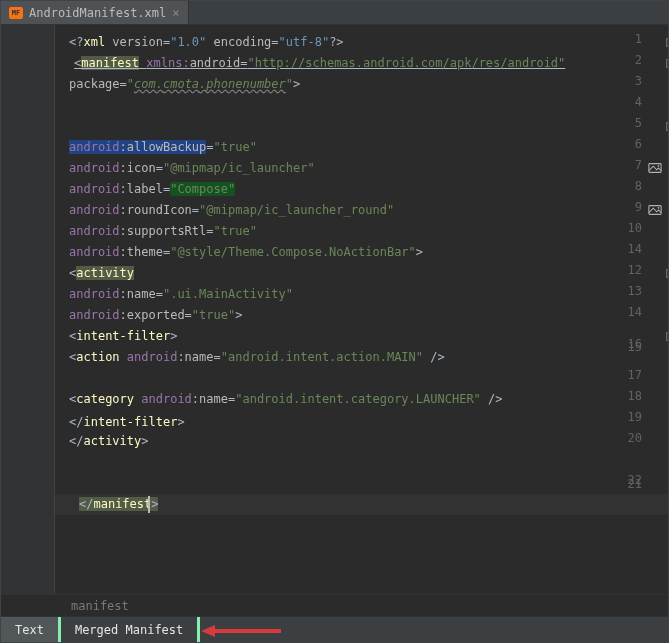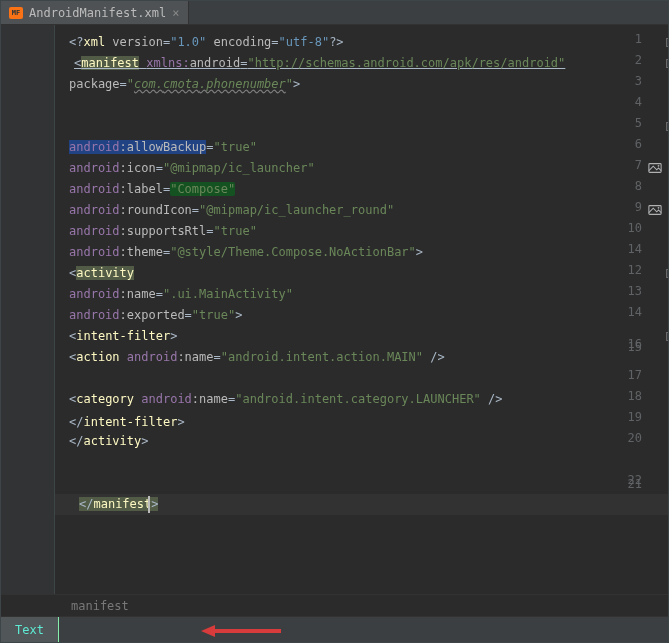--- a/index.html
+++ b/index.html
@@ -37,7 +37,7 @@
   .crumb  { height:22px; padding-left:70px; line-height:22px; color:#787878; background:#2b2b2b; border-top:1px solid #323232; }
   
   .btabs  { height:26px; display:flex; align-items:center; background:#3c3f41; border-top:1px solid #323232; position:relative; }
-  .btab   { padding:0 14px; height:100%; display:flex; align-items:center; color:#5eead4; cursor:pointer; border-right:1px solid #86efac;}
+  .btab   { padding:0 14px; height:100%; display:flex; align-items:center; color:#e5e5e5; cursor:pointer; border-right:3px solid #86efac;}
   .btab.active { background:#515658; }
   .arrow  { position:absolute; top:6px; }
   .arrow svg { display:block; }

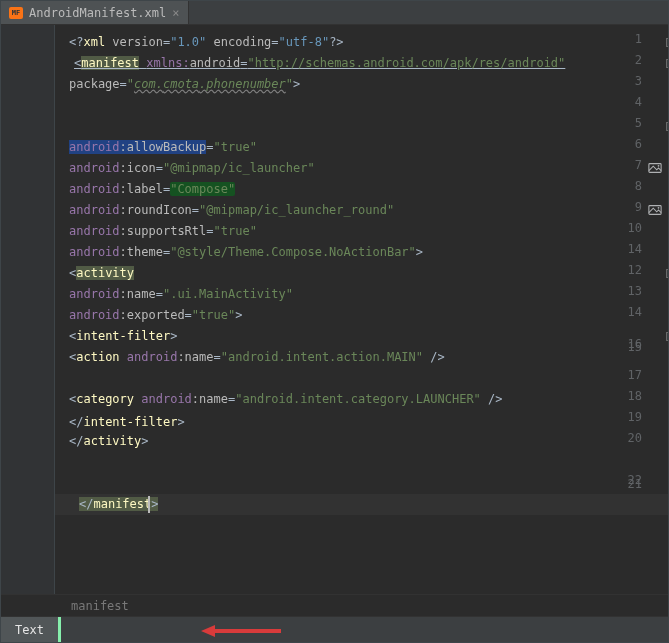--- a/index.html
+++ b/index.html
@@ -127,6 +127,7 @@
 
   <div class="btabs">
       <div class="btab active">Text</div>
+      <div class="btab">Merged Manifest</div>
       <div class="arrow" style="left: 200px;">
         <svg width="80" height="16">
           <line x1="80" y1="8" x2="10" y2="8" stroke="#d83b3b" stroke-width="4"></line>

